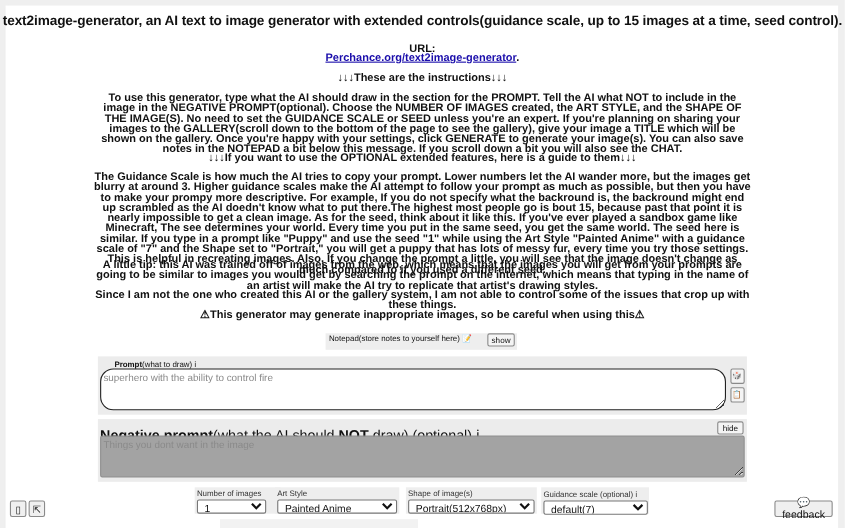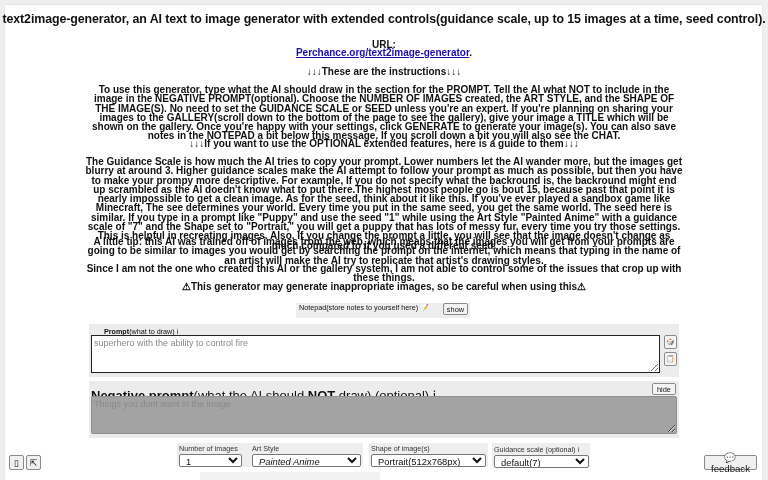--- a/index.html
+++ b/index.html
@@ -60,7 +60,7 @@
   .prompt-label b { font-weight: bold; margin-left: 13px; }
   .prompt-ta {
     position: absolute; left: 2px; top: 11px; width: 569px; height: 38px;
-    border: 1.3px solid #222; border-radius: 0; background: #fff;
+    border: 1.3px solid #222; border-radius: 12px; background: #fff;
     font-family: "Liberation Sans", sans-serif; font-size: 9px;
     padding: 2px 2px; resize: both; color: #111;
   }

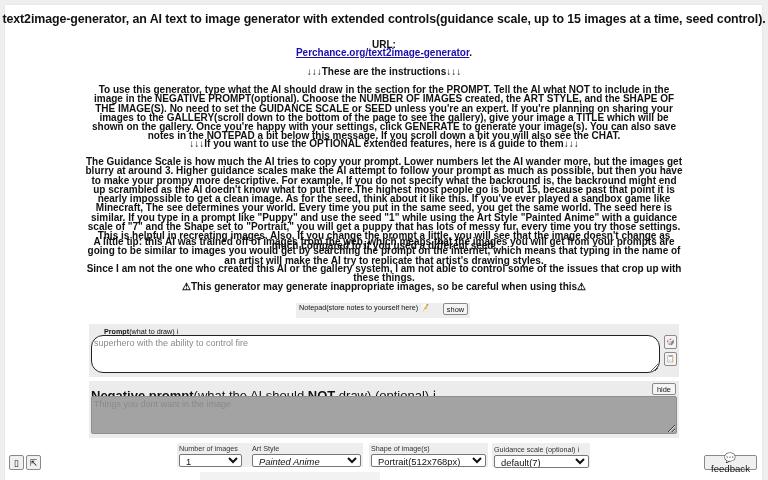--- a/index.html
+++ b/index.html
@@ -106,7 +106,7 @@
   .g1 { left: 177px; width: 78px; }
   .g1 select { width: 63px; }
   .g2 { left: 250px; width: 113px; }
-  .g2 select { width: 109px; font-style: italic; }
+  .g2 select { width: 109px; }
   .g3 { left: 369px; width: 119px; }
   .g3 select { width: 115px; }
   .g4 { left: 492px; width: 98px; }

